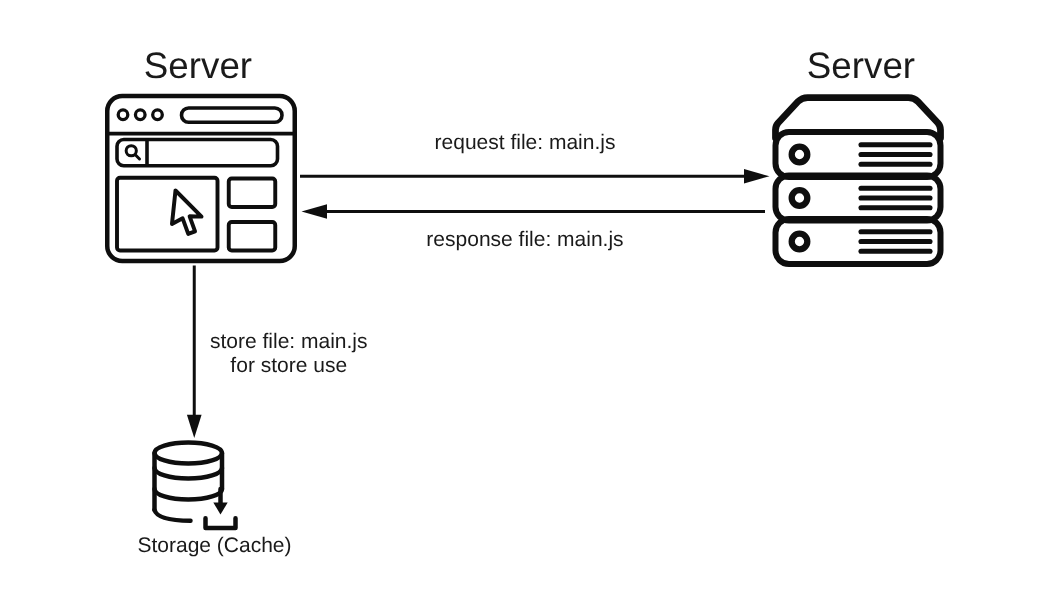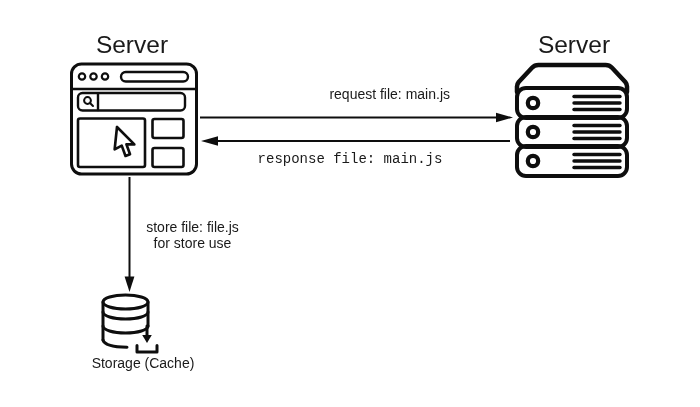--- a/index.html
+++ b/index.html
@@ -33,7 +33,7 @@
     line-height:17px;
     color:var(--text);
   }
-  .request-label{left:250px;top:86px;width:200px;text-align:right;}
+  .request-label{left:250px;top:86px;width:200px;}
   .response-label{left:250px;top:151px;width:200px;font-family:Liberation Mono, monospace;}
   .store-label{left:122px;top:220px;width:141px;line-height:15.5px;}
   .storage-label{left:68px;top:355px;width:150px;}

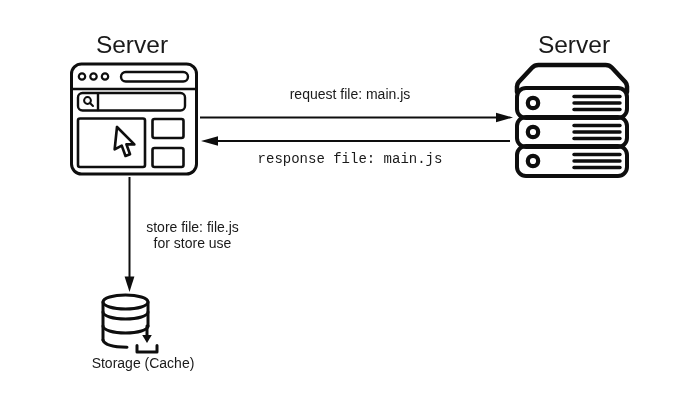--- a/index.html
+++ b/index.html
@@ -34,7 +34,7 @@
     color:var(--text);
   }
   .request-label{left:250px;top:86px;width:200px;}
-  .response-label{left:250px;top:151px;width:200px;font-family:Liberation Mono, monospace;}
+  .response-label{left:250px;top:151px;width:200px;}
   .store-label{left:122px;top:220px;width:141px;line-height:15.5px;}
   .storage-label{left:68px;top:355px;width:150px;}
   .icon-svg,.arrows{position:absolute;}

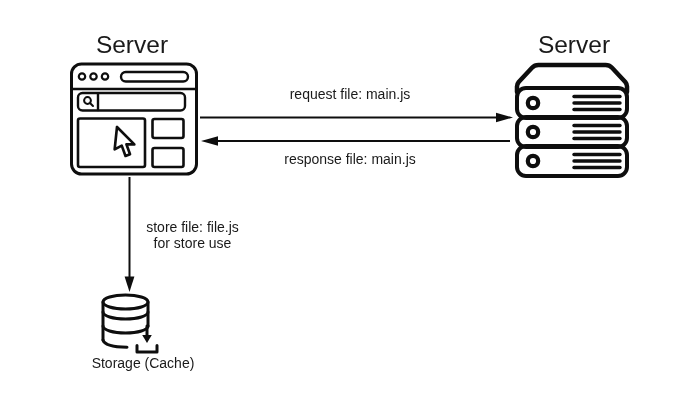--- a/index.html
+++ b/index.html
@@ -126,7 +126,7 @@
   <div class="lbl request-label">request file: main.js</div>
   <div class="lbl response-label">response file: main.js</div>
   <div class="lbl store-label">
-    <div>store file: file.js</div>
+    <div>store file: main.js</div>
     <div>for store use</div>
   </div>
   <div class="lbl storage-label">Storage (Cache)</div>

